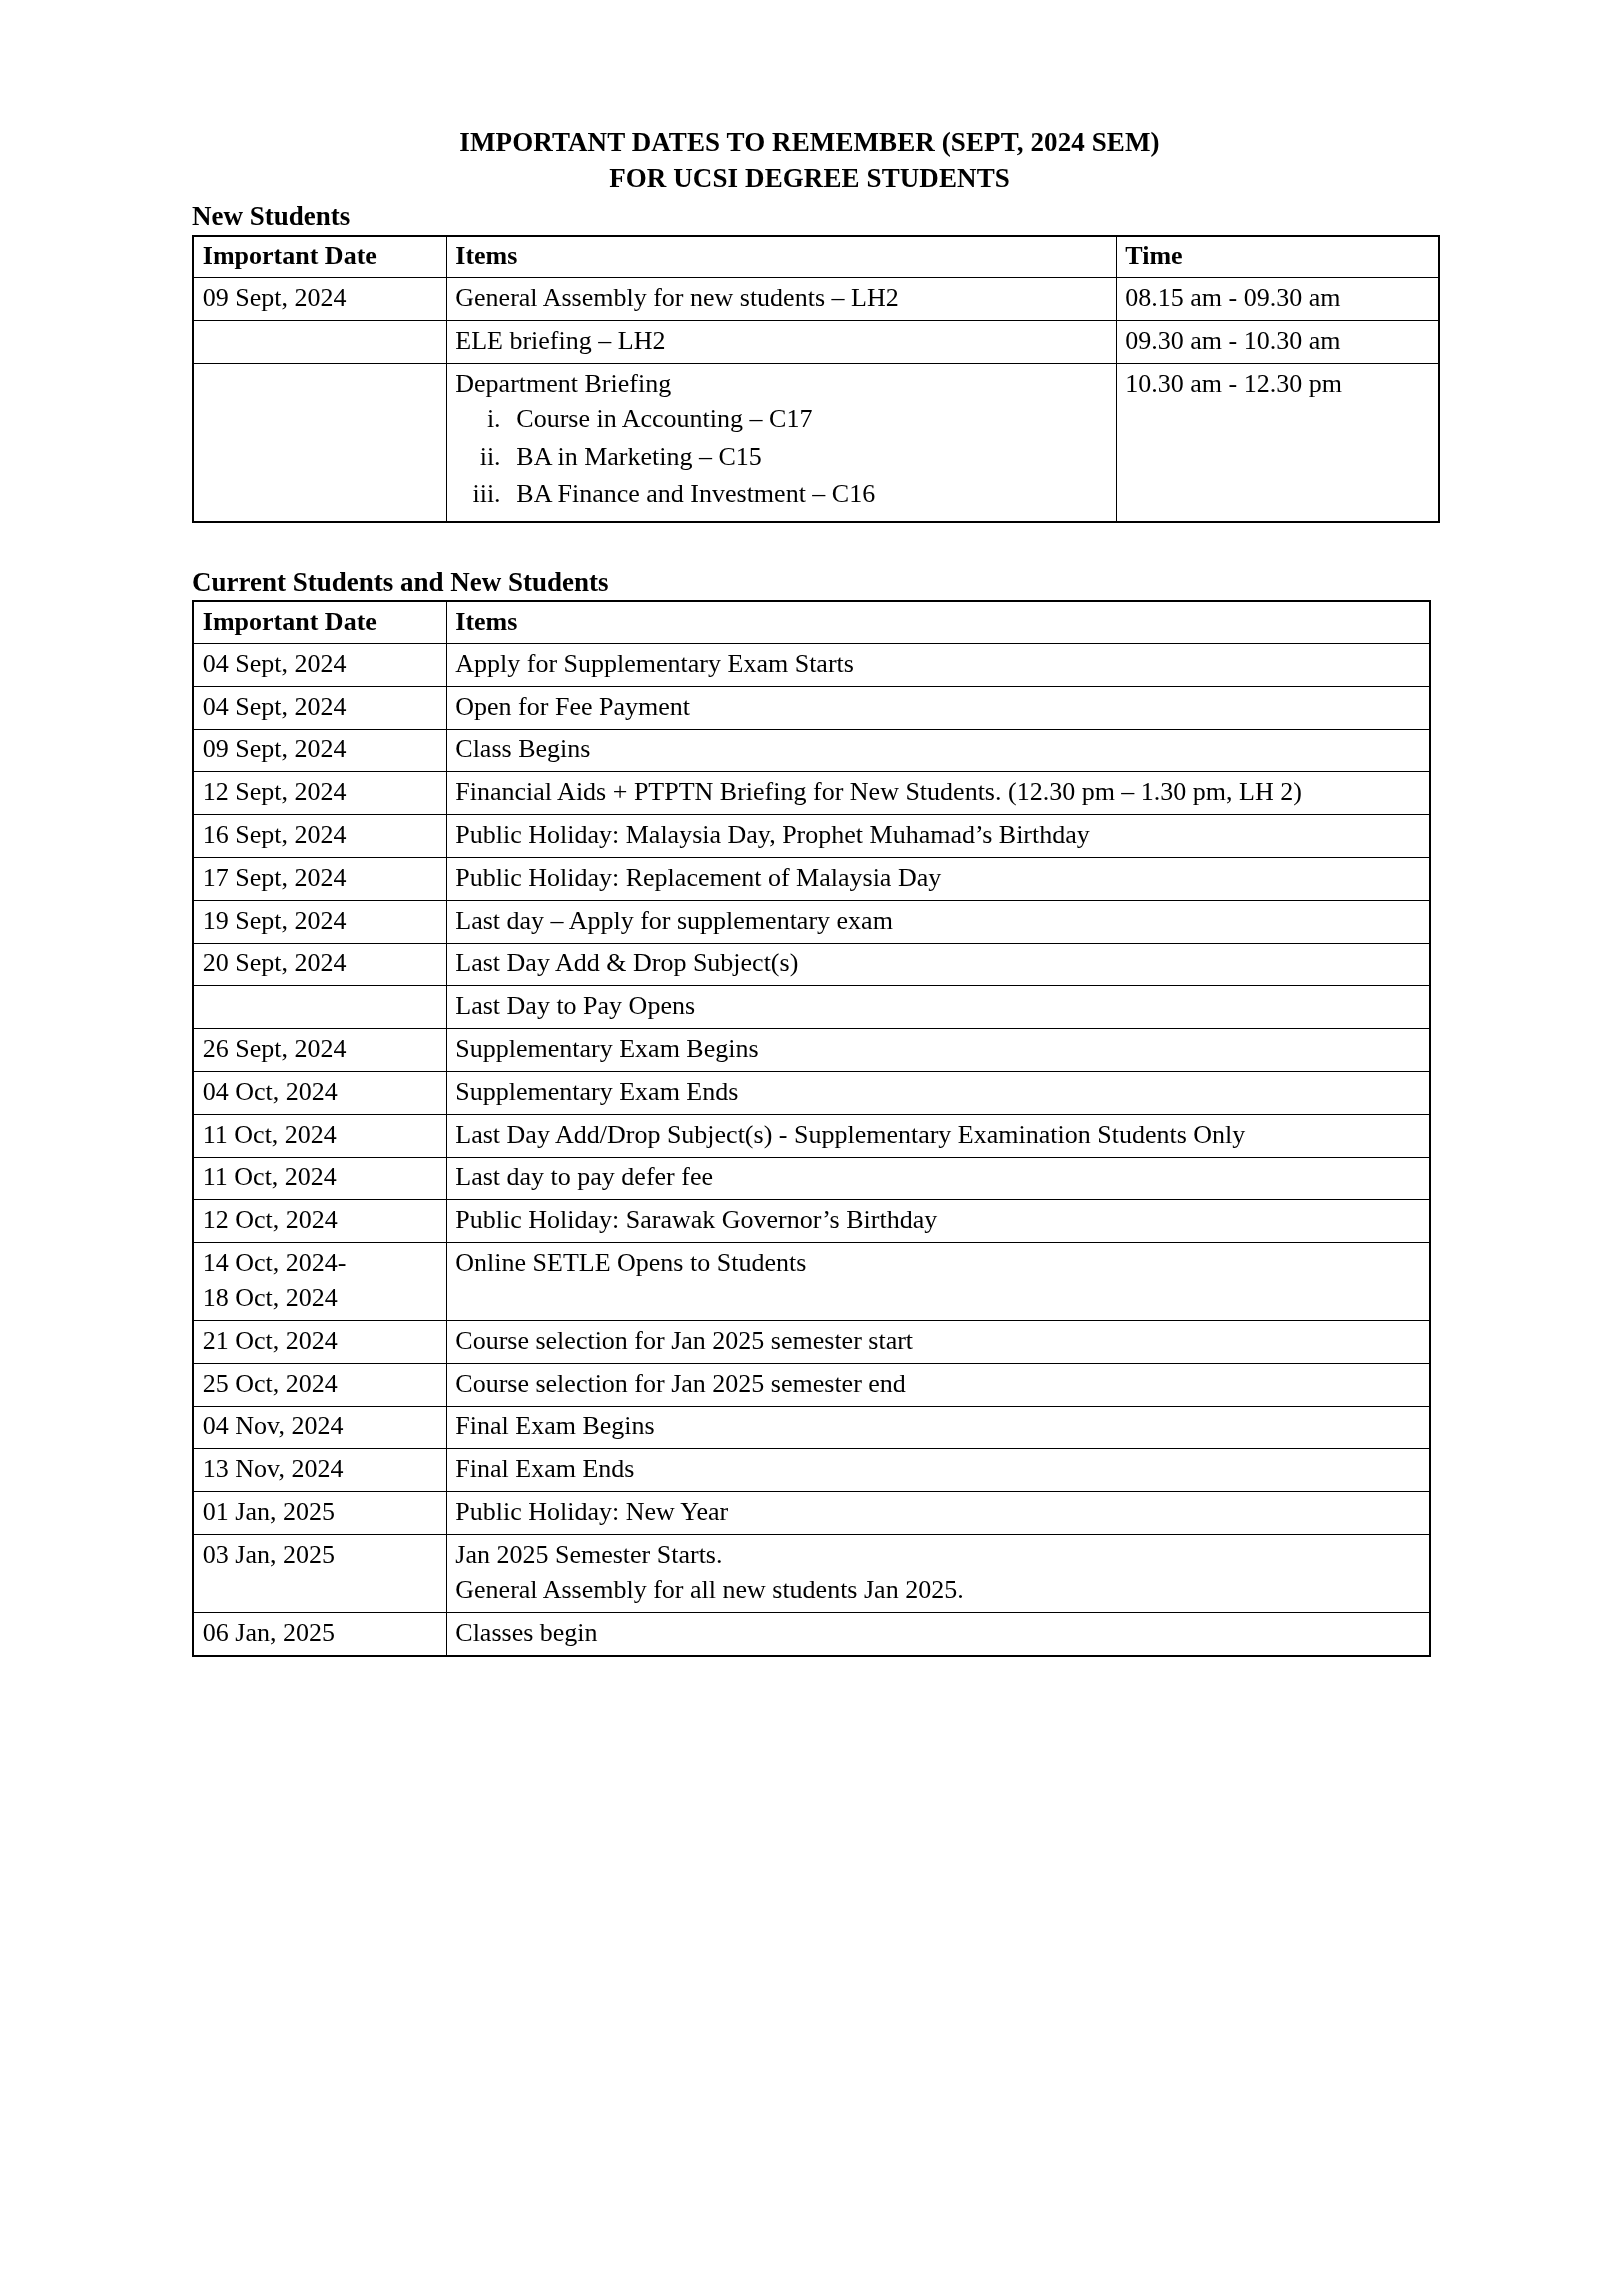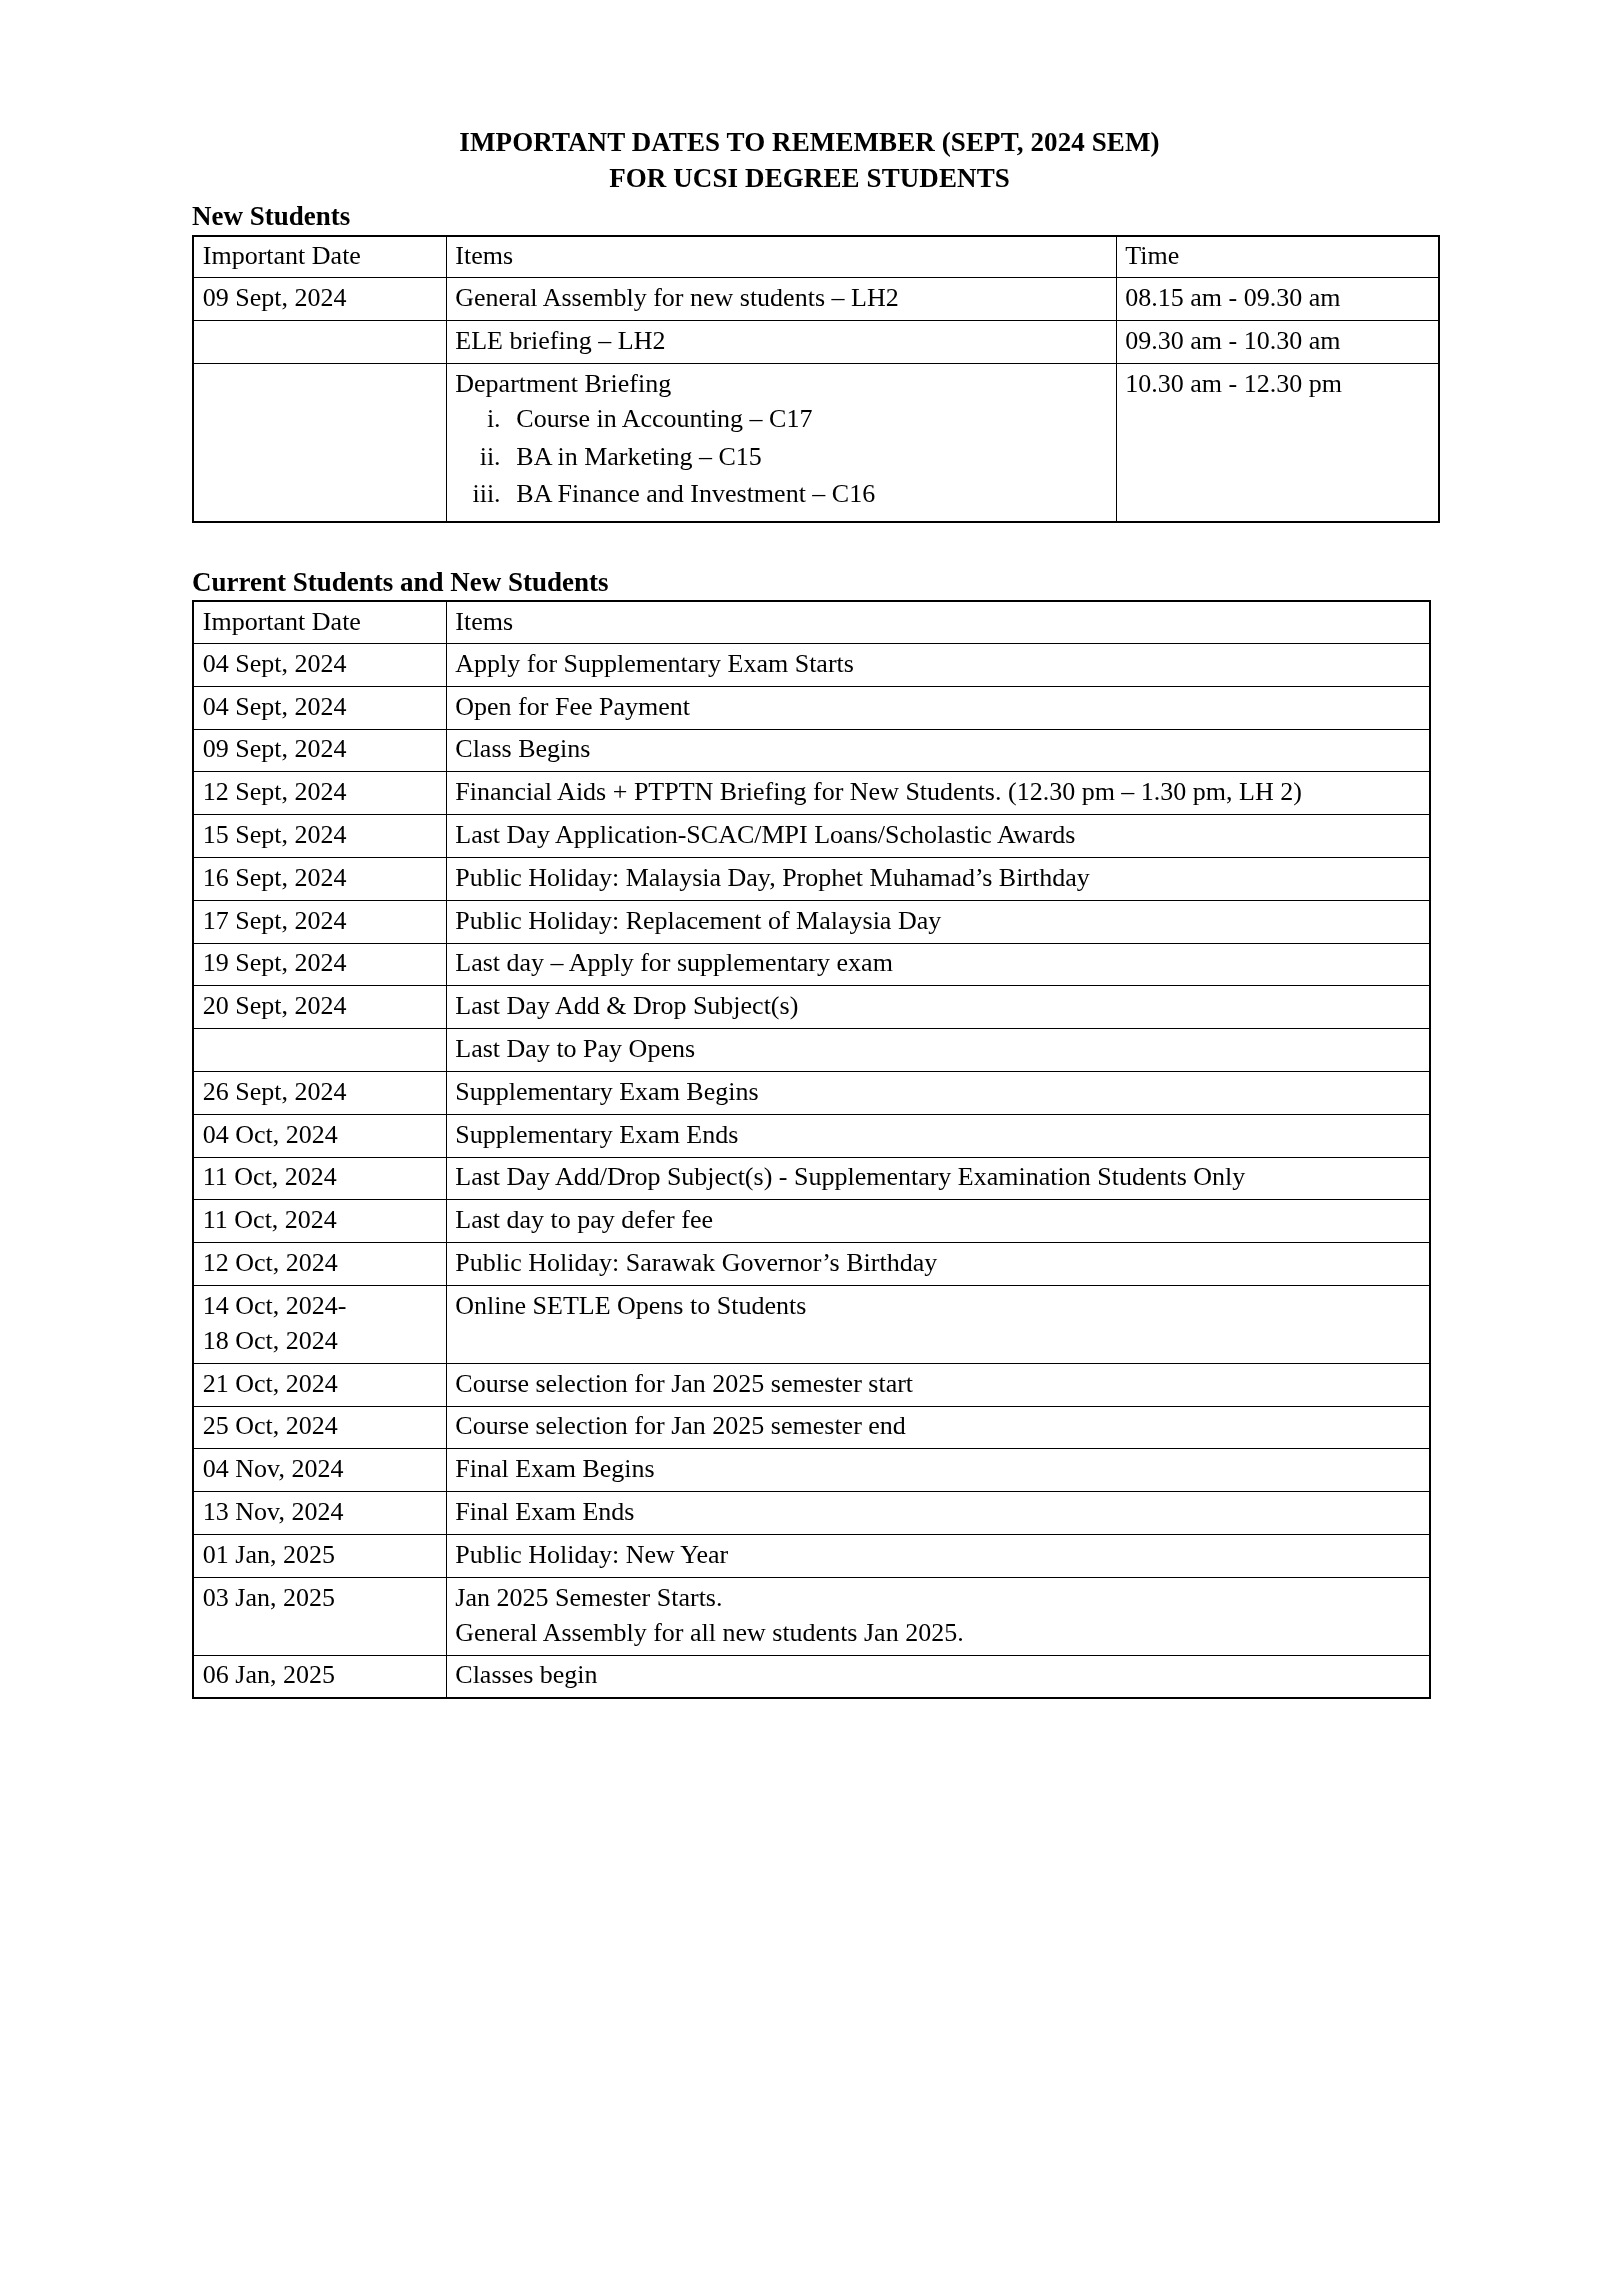--- a/index.html
+++ b/index.html
@@ -67,7 +67,7 @@
     font-weight: normal;
   }
   table.grid th {
-    font-weight: normal;
+    font-weight: bold;
     padding-bottom: 4.9px;
   }
   table.grid td.nb-top { border-top: none; }

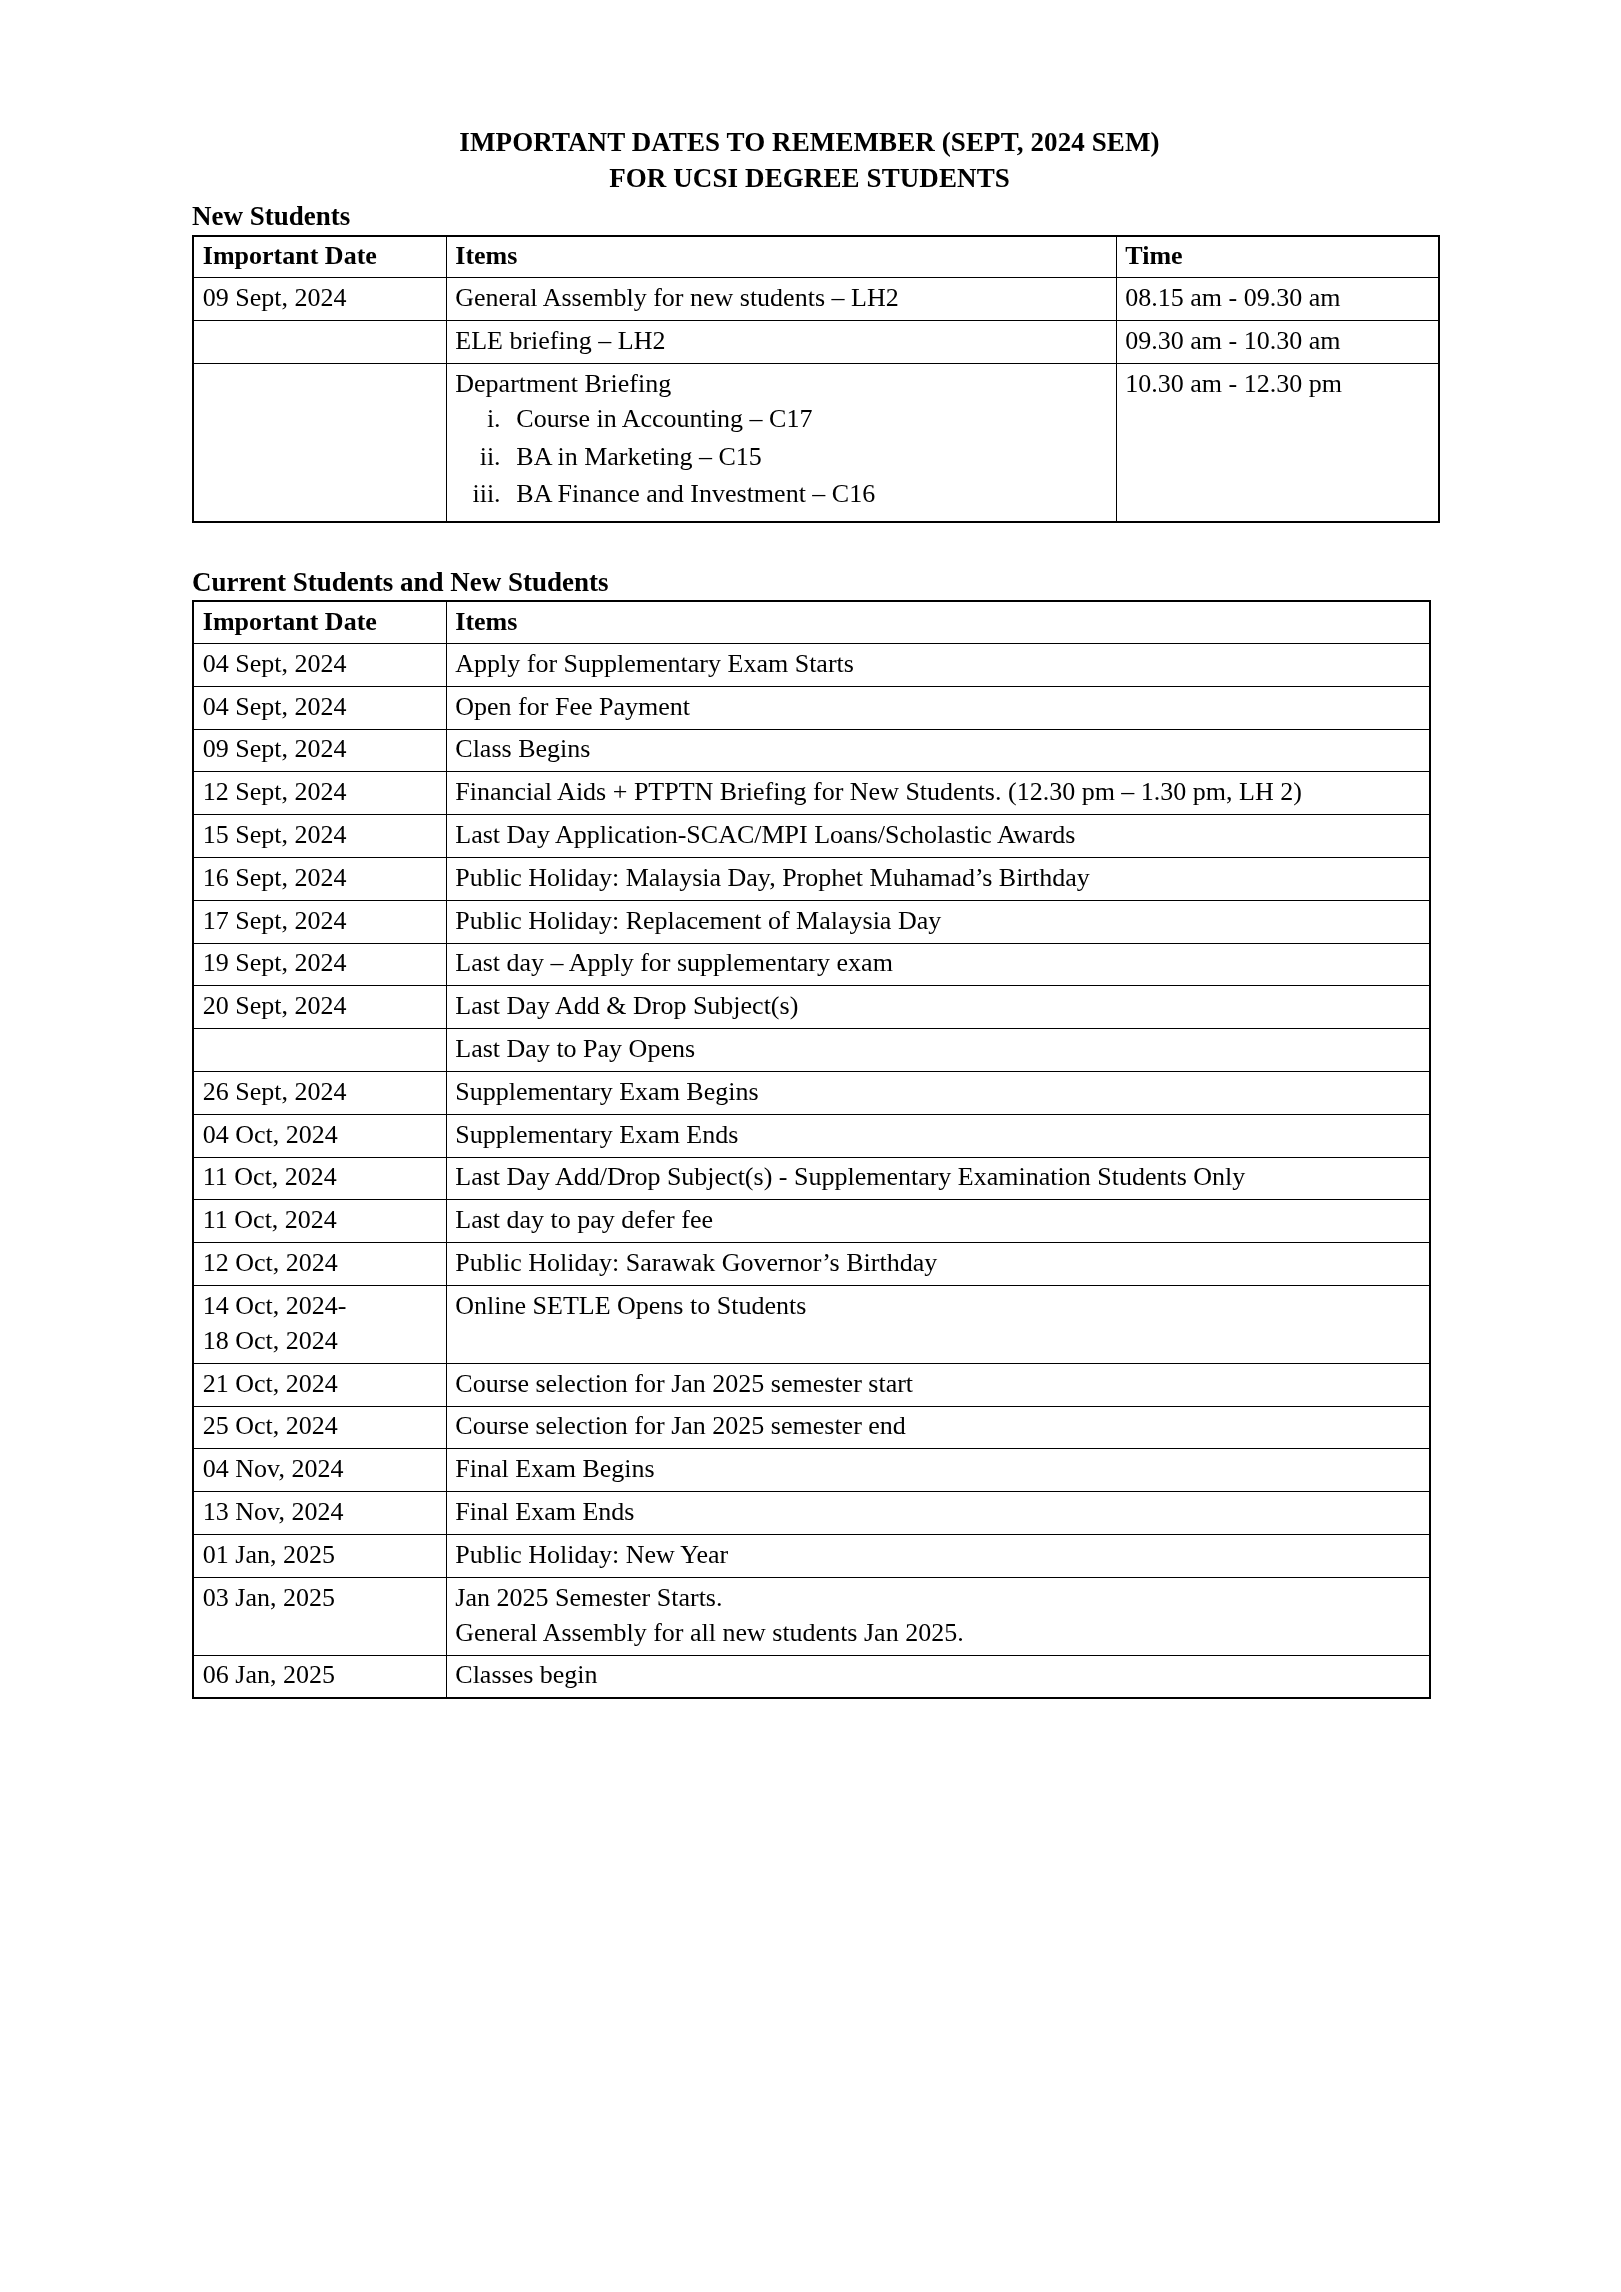--- a/index.html
+++ b/index.html
@@ -199,10 +199,6 @@
             <td>Financial Aids + PTPTN Briefing for New Students. (12.30 pm – 1.30 pm, LH 2)</td>
           </tr>
           <tr>
-            <td>15 Sept, 2024</td>
-            <td>Last Day Application-SCAC/MPI Loans/Scholastic Awards</td>
-          </tr>
-          <tr>
             <td>16 Sept, 2024</td>
             <td>Public Holiday: Malaysia Day, Prophet Muhamad’s Birthday</td>
           </tr>

